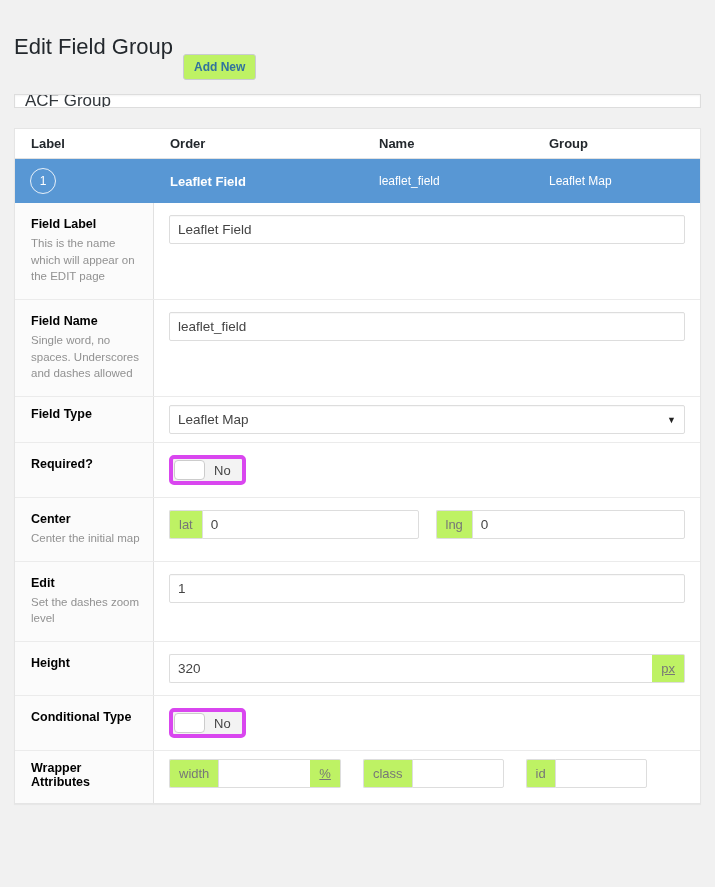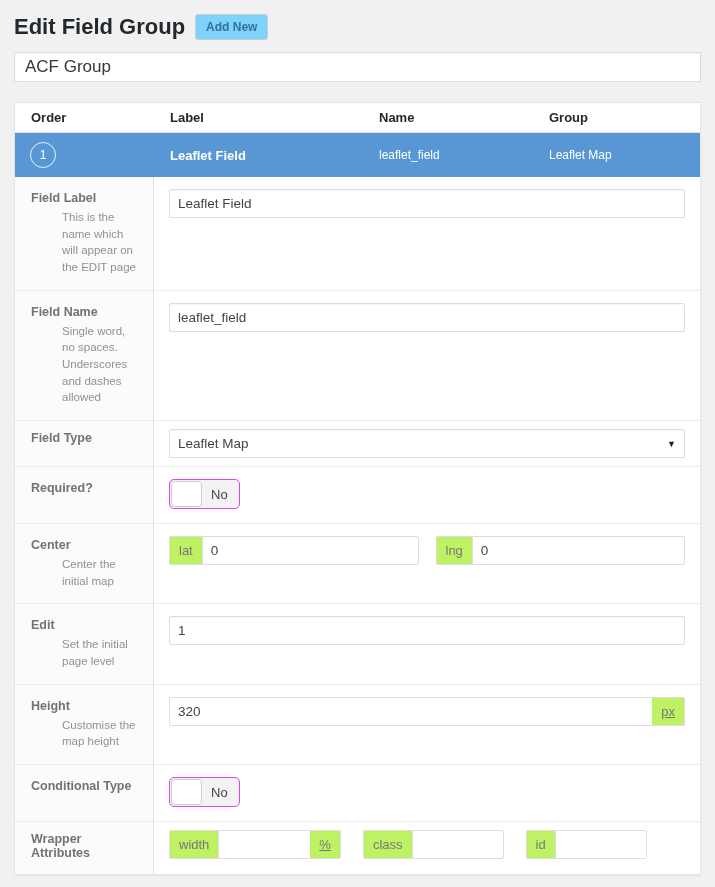--- a/index.html
+++ b/index.html
@@ -14,7 +14,7 @@
 
   
   .page-header { display: flex; align-items: center; gap: 10px; padding: 4px 0 12px 0; }
-  .page-title { font-size: 22px; font-weight: 700; color: #23282d; letter-spacing: 0; }
+  .page-title { font-size: 22px; font-weight: 400; color: #23282d; letter-spacing: 0; }
   .add-new-btn {
     background: #7dd3fc;
     border: 1px solid #c9ccd0;

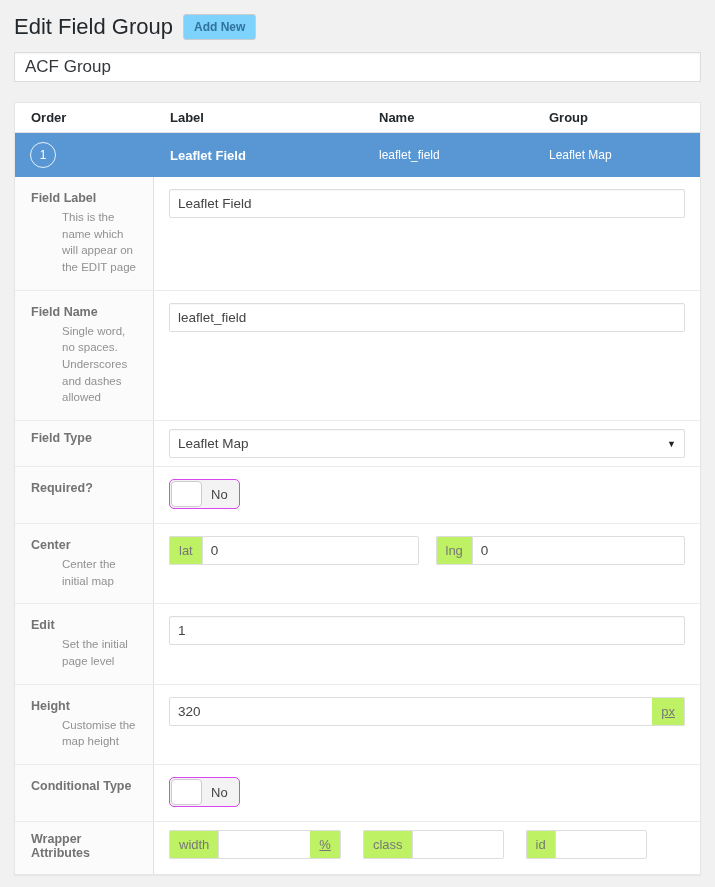--- a/index.html
+++ b/index.html
@@ -16,7 +16,7 @@
   .page-header { display: flex; align-items: center; gap: 10px; padding: 4px 0 12px 0; }
   .page-title { font-size: 22px; font-weight: 400; color: #23282d; letter-spacing: 0; }
   .add-new-btn {
-    background: #7dd3fc;
+    background: #bef264;
     border: 1px solid #c9ccd0;
     border-radius: 3px;
     color: #31729e;
@@ -25,6 +25,7 @@
     padding: 5px 10px;
     cursor: pointer;
     font-family: "Liberation Sans", sans-serif;
+    margin-top: 40px;
   }
 
   

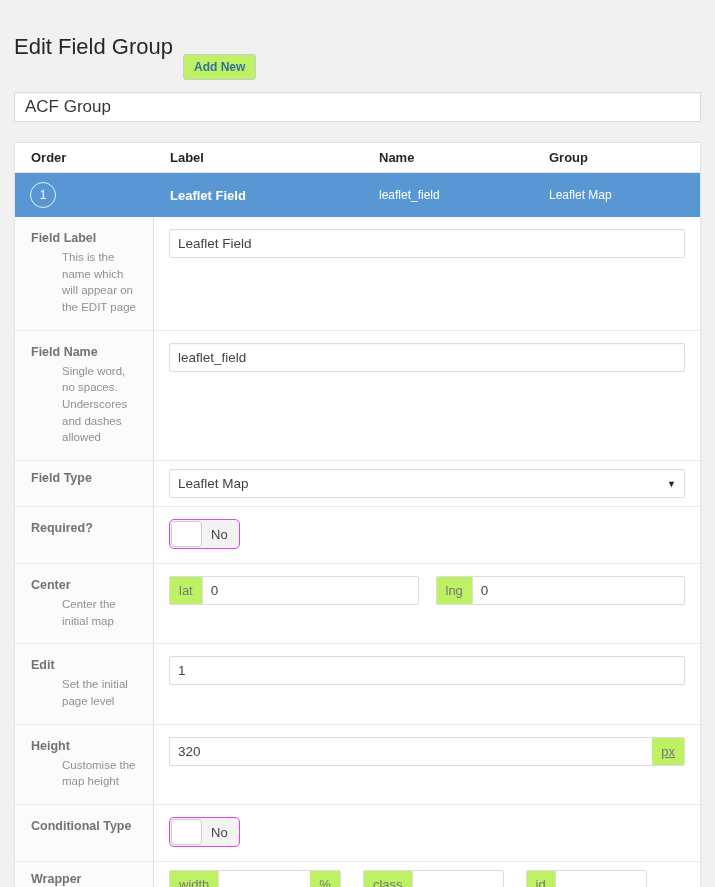--- a/index.html
+++ b/index.html
@@ -31,7 +31,7 @@
   
   .title-input {
     width: 100%;
-    height: 30px;
+    height: 14px;
     border: 1px solid #ddd;
     box-shadow: inset 0 1px 2px rgba(0,0,0,0.05);
     padding: 3px 10px;

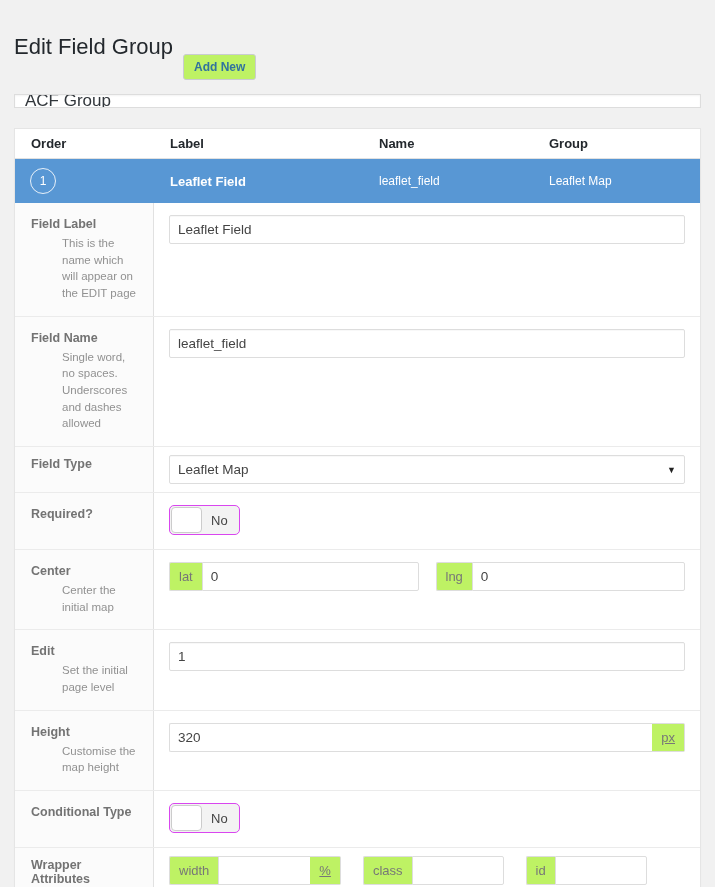--- a/index.html
+++ b/index.html
@@ -190,8 +190,8 @@
   <div class="metabox">
 
     <div class="thead-row">
+      <div class="thead-cell">Label</div>
       <div class="thead-cell">Order</div>
-      <div class="thead-cell">Label</div>
       <div class="thead-cell">Name</div>
       <div class="thead-cell">Group</div>
     </div>

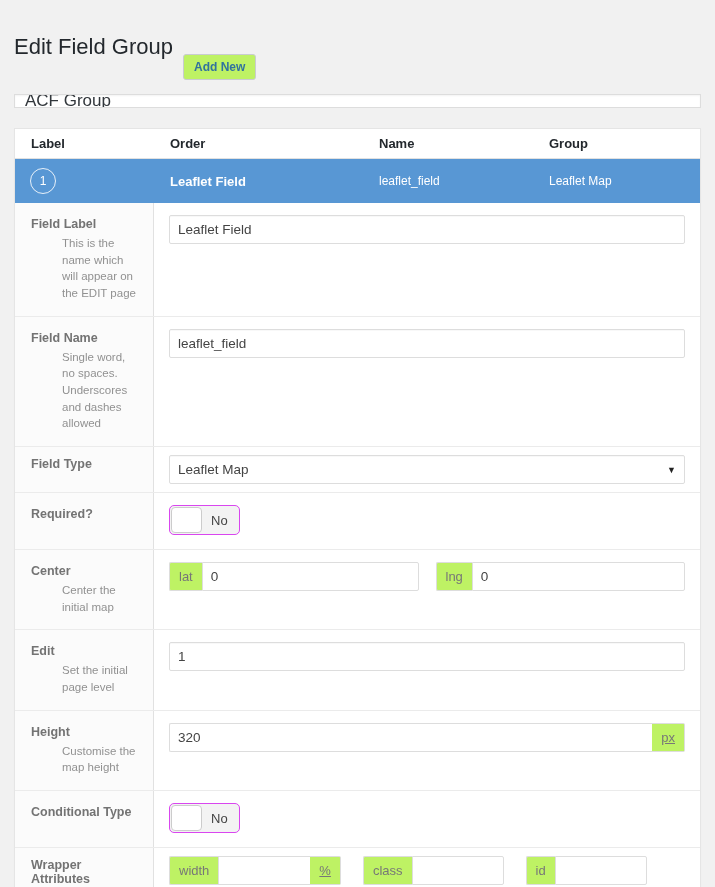--- a/index.html
+++ b/index.html
@@ -91,7 +91,7 @@
     border-right: 1px solid #e1e1e1;
     padding: 14px 12px 14px 16px;
   }
-  .setting-label { font-size: 12.5px; font-weight: bold; color: #737373; margin-bottom: 4px; }
+  .setting-label { font-size: 12.5px; font-weight: bold; color: #000000; margin-bottom: 4px; }
   .setting-desc  { font-size: 11.5px; color: #919191; line-height: 1.45; margin-left: 31px; }
   .setting-input-cell { padding: 12px 15px; }
 

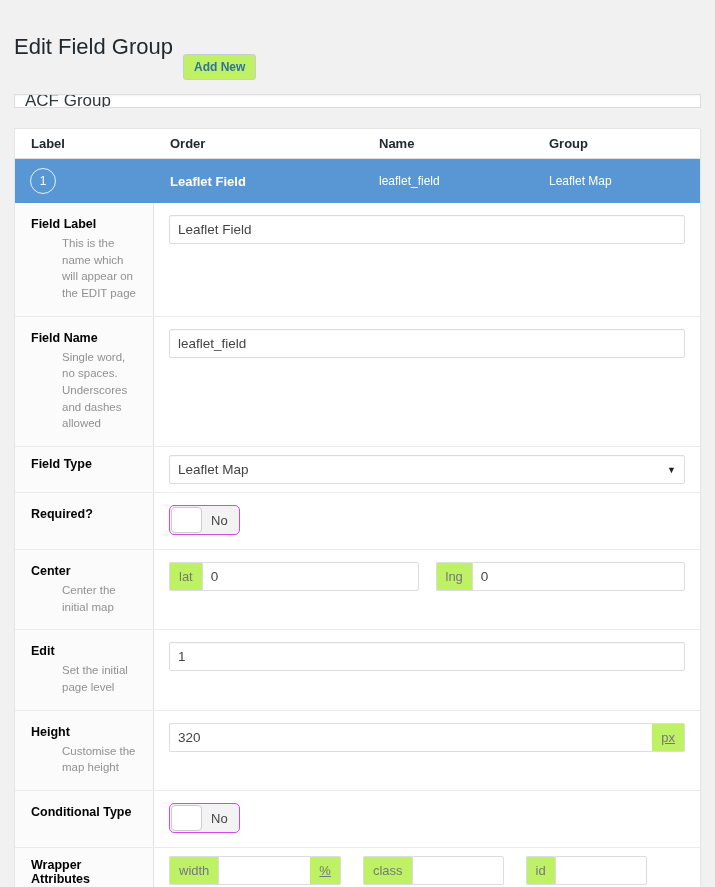--- a/index.html
+++ b/index.html
@@ -92,7 +92,7 @@
     padding: 14px 12px 14px 16px;
   }
   .setting-label { font-size: 12.5px; font-weight: bold; color: #000000; margin-bottom: 4px; }
-  .setting-desc  { font-size: 11.5px; color: #919191; line-height: 1.45; margin-left: 31px; }
+  .setting-desc  { font-size: 11.5px; color: #919191; line-height: 1.45; }
   .setting-input-cell { padding: 12px 15px; }
 
   input.text-field, select.select-field, textarea.textarea-field {

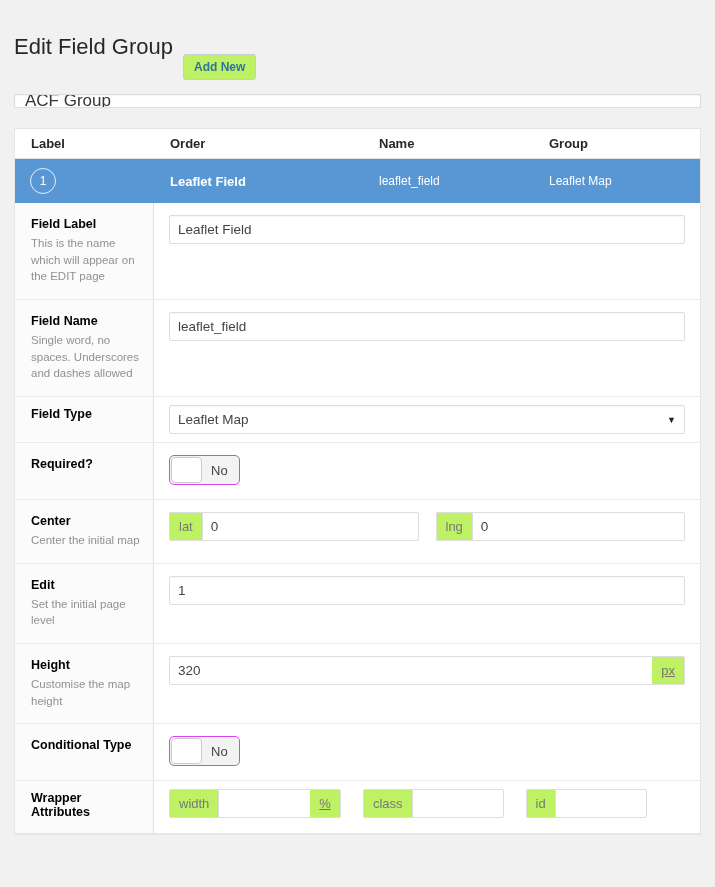--- a/index.html
+++ b/index.html
@@ -124,7 +124,7 @@
   .toggle {
     display: inline-flex;
     align-items: stretch;
-    border: 1px solid #d946ef;
+    border: 4px solid #d946ef;
     border-radius: 5px;
     background: #f3f3f3;
     height: 30px;

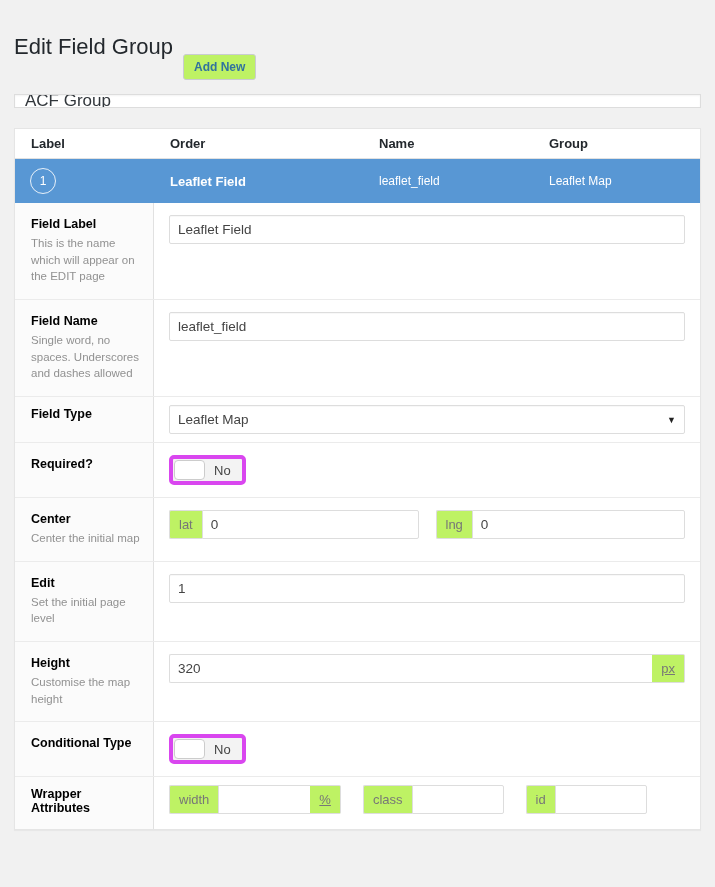--- a/index.html
+++ b/index.html
@@ -274,7 +274,7 @@
     <div class="setting-row">
       <div class="setting-label-cell">
         <div class="setting-label">Edit</div>
-        <div class="setting-desc">Set the initial page level</div>
+        <div class="setting-desc">Set the dashes zoom level</div>
       </div>
       <div class="setting-input-cell">
         <input class="text-field" type="text" value="1" style="">

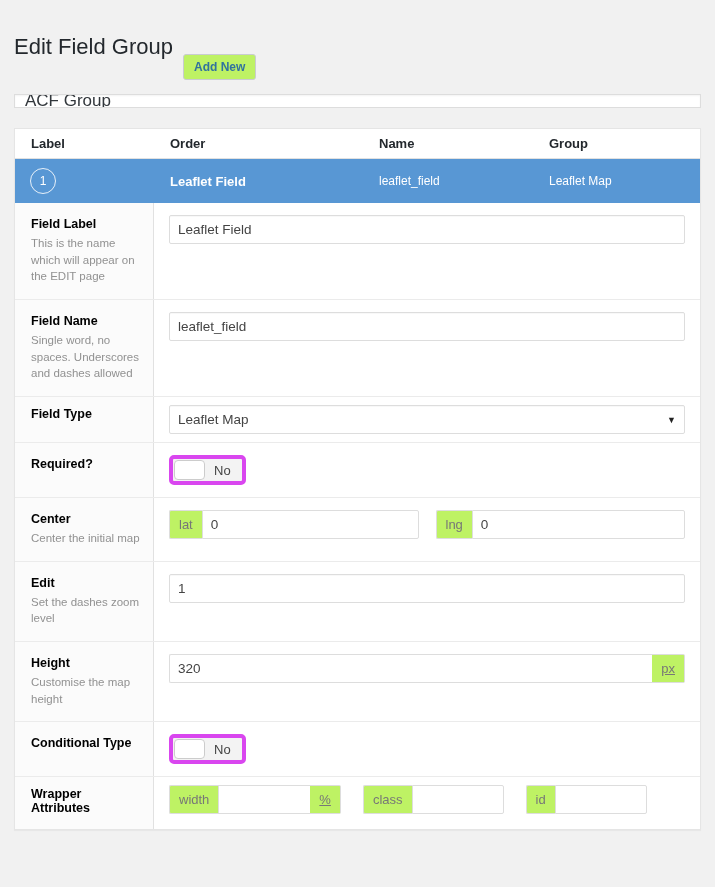--- a/index.html
+++ b/index.html
@@ -284,7 +284,6 @@
     <div class="setting-row">
       <div class="setting-label-cell">
         <div class="setting-label">Height</div>
-        <div class="setting-desc">Customise the map height</div>
       </div>
       <div class="setting-input-cell">
         <div class="input-group height-group">

